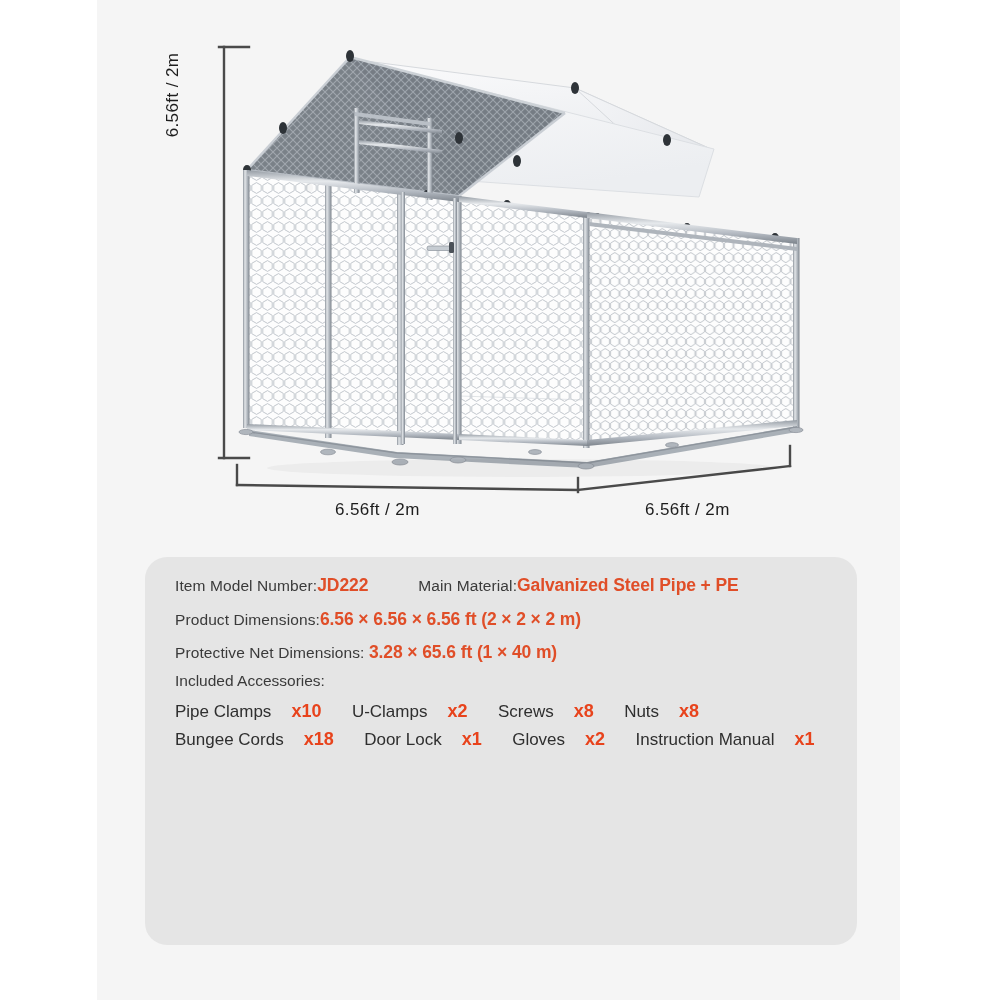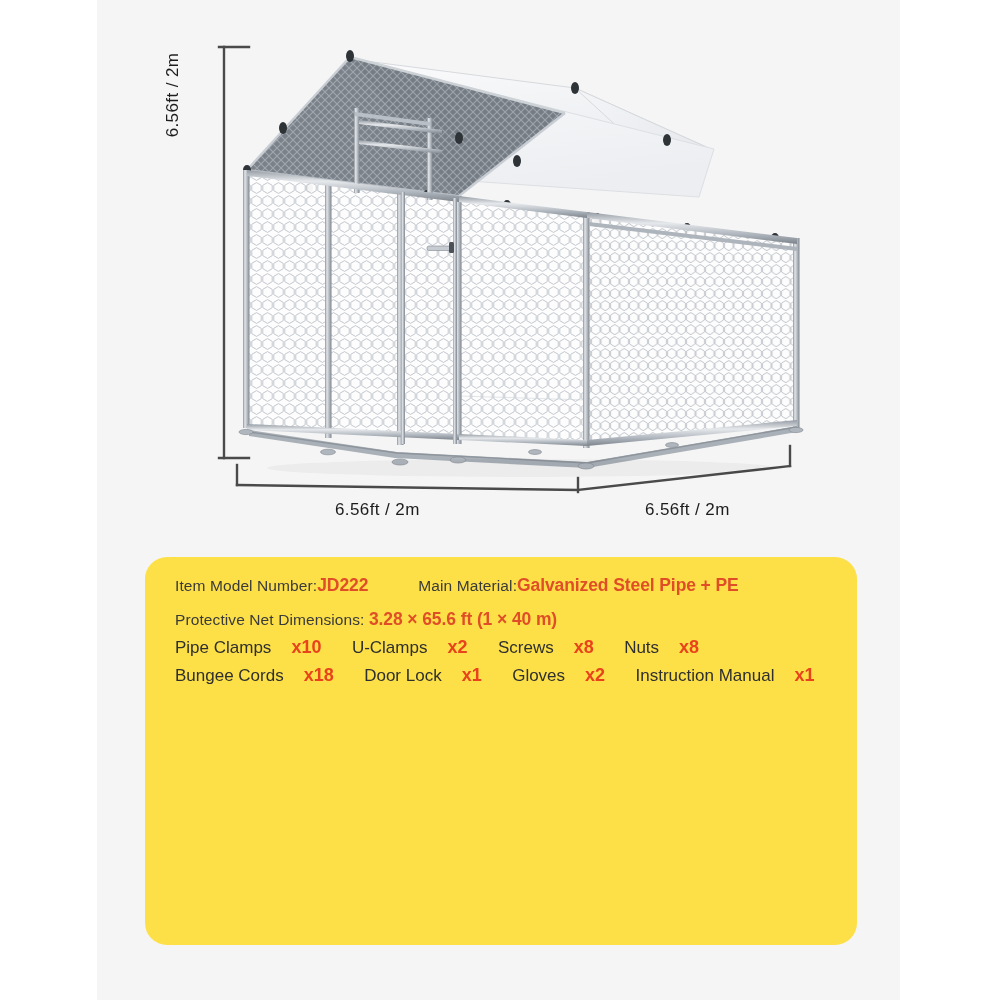--- a/index.html
+++ b/index.html
@@ -47,7 +47,7 @@
     top: 557px;
     width: 712px;
     height: 388px;
-    background: #fde047;
+    background: #e5e5e5;
     border-radius: 22px;
   }
   .spec-inner {

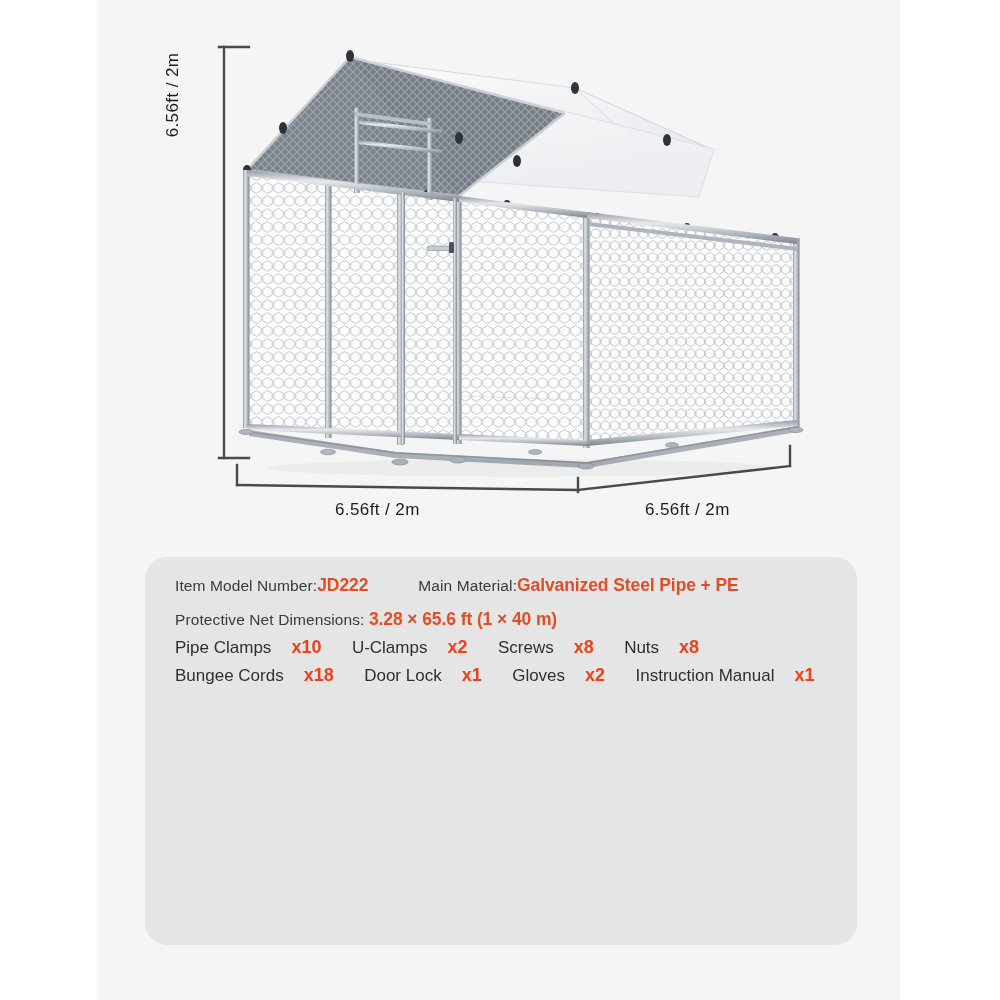--- a/index.html
+++ b/index.html
@@ -296,6 +296,9 @@
         <span class="lbl">Item Model Number:</span><span class="val">JD222</span><span class="lbl slot-b">Main Material:</span><span class="val">Galvanized Steel Pipe + PE</span>
       </div>
 
+      <div class="spec-row gap-top">
+        <span class="lbl">Product Dimensions:</span><span class="val">6.56 × 6.56 × 6.56 ft (2 × 2 × 2 m)</span>
+      </div>
 
       <div class="spec-row gap-top">
         <span class="lbl">Protective Net Dimensions: </span><span class="val">3.28 × 65.6 ft (1 × 40 m)</span>

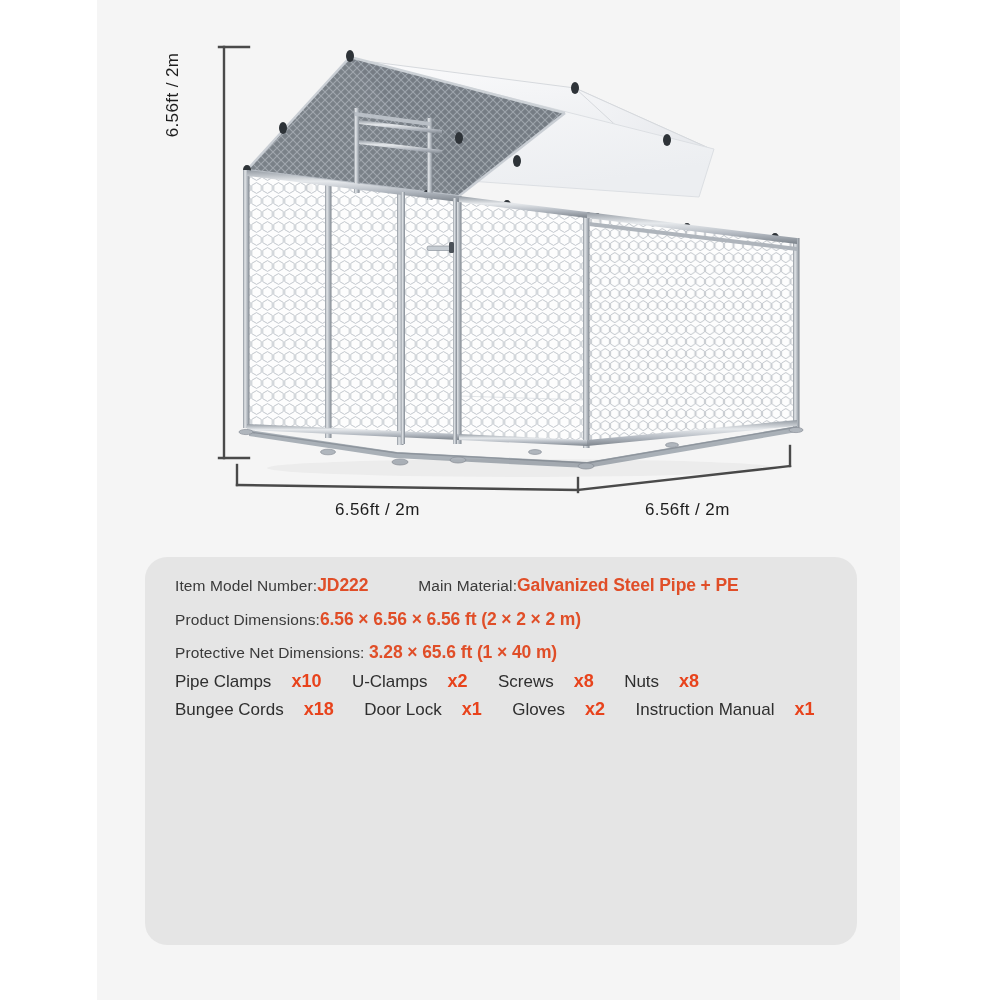--- a/index.html
+++ b/index.html
@@ -306,6 +306,7 @@
 
 
 
+      <div class="acc-title gap-top">Included Accessories:</div>
 
       <div class="acc-row">
         <span class="acc-item">

